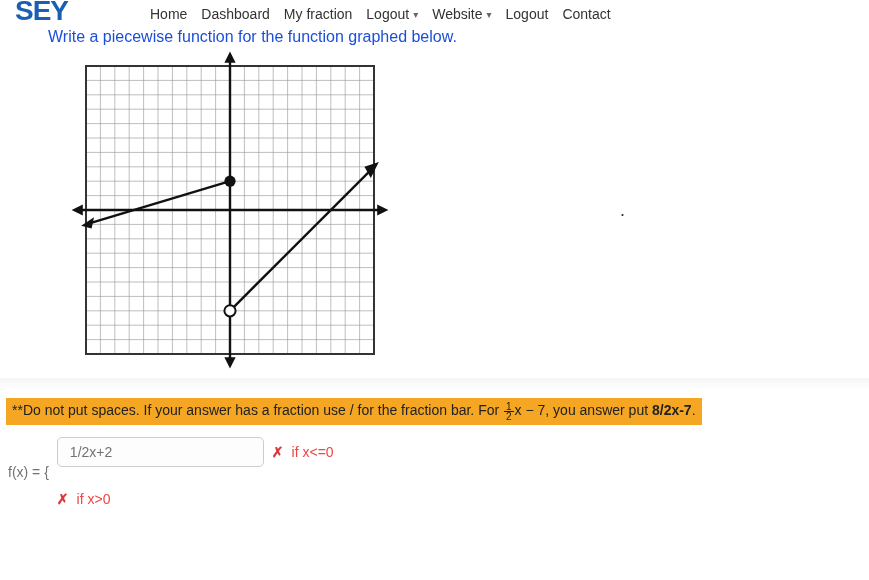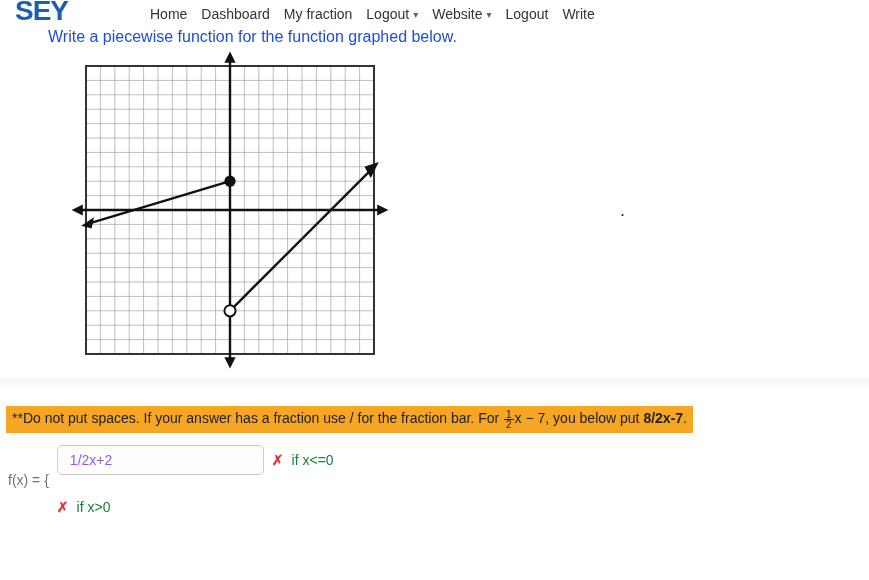--- a/index.html
+++ b/index.html
@@ -152,7 +152,7 @@
       <span>Logout</span>
     </div>
   <div class="nav-item">
-      <span>Write</span>
+      <span>Contact</span>
     </div>
 </nav>
 

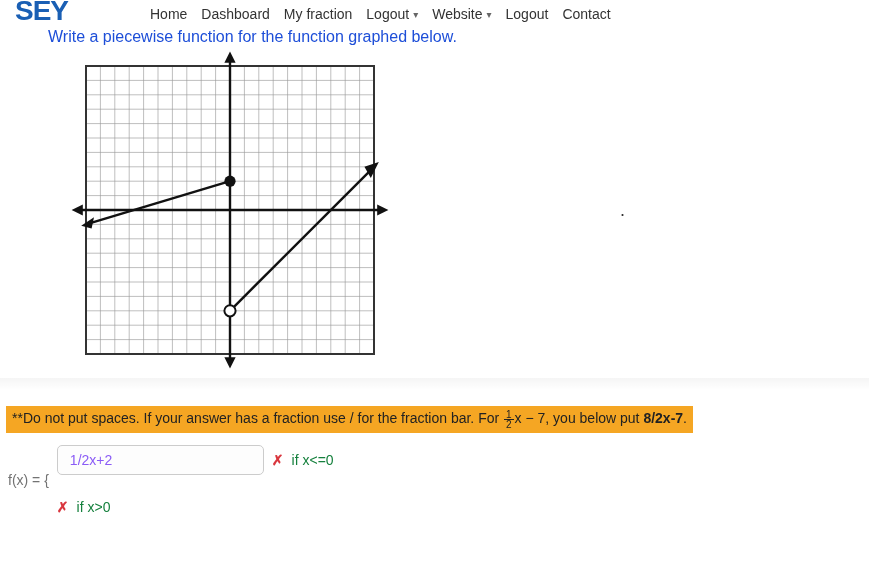--- a/index.html
+++ b/index.html
@@ -65,7 +65,7 @@
       background: linear-gradient(to bottom, rgba(0,0,0,0.04), rgba(0,0,0,0));
     }
     .instruction-bar {
-      margin: 16px 6px 0 6px;
+      margin: 8px 6px 0 6px;
       padding: 4px 6px;
       background: #f5a623;
       font-size: 14px;

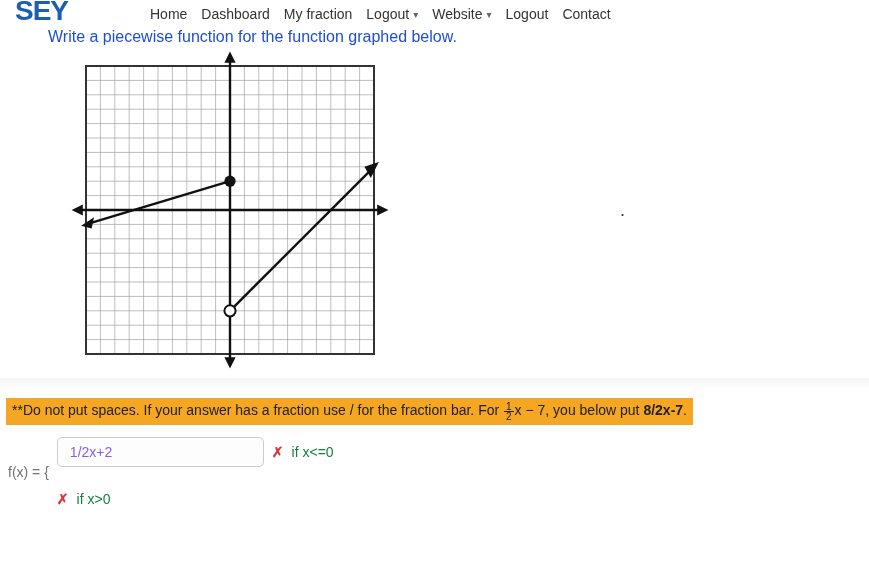--- a/index.html
+++ b/index.html
@@ -233,7 +233,7 @@
   <span>**Do not put spaces. If your answer has a fraction use / for the fraction bar. For </span><span class="frac">
       <span class="num">1</span>
       <span class="den">2</span>
-    </span><span>x − 7, you below put </span><b>8/2x-7</b><span>.</span>
+    </span><span>x − 7, you answer put </span><b>8/2x-7</b><span>.</span>
 </div>
 
 <div class="answer-area">

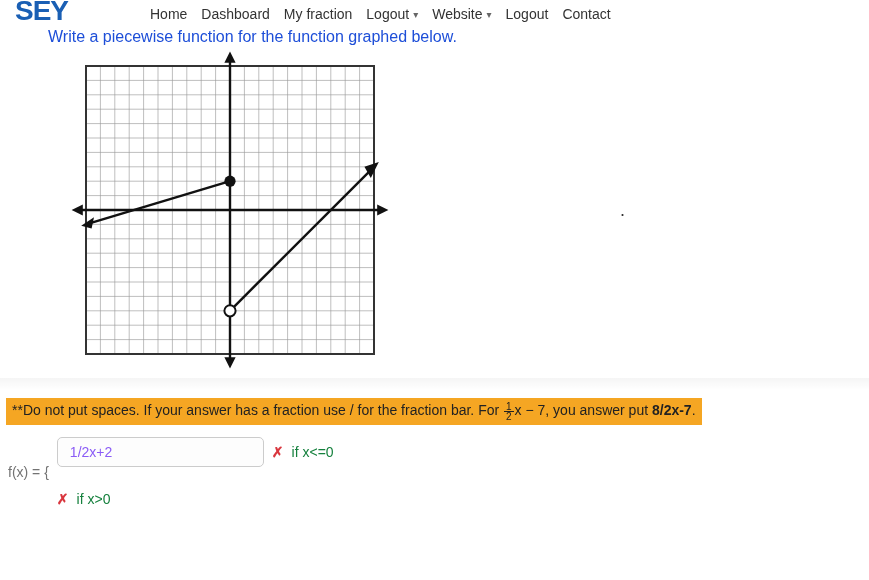--- a/index.html
+++ b/index.html
@@ -109,7 +109,7 @@
       padding: 6px 12px;
       min-width: 120px;
       font-size: 14px;
-      color: #8b5cf6;
+      color: #737373;
       background: #fdfdfd;
       outline: none;
     }

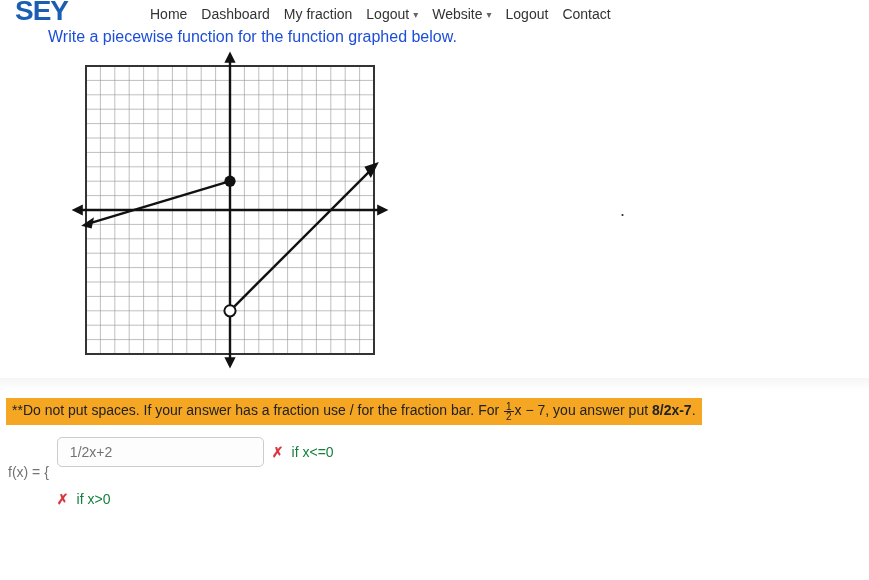--- a/index.html
+++ b/index.html
@@ -120,7 +120,7 @@
     }
     .cond {
       font-size: 14px;
-      color: #15803d;
+      color: #ef4444;
     }
   </style>
 </head>

